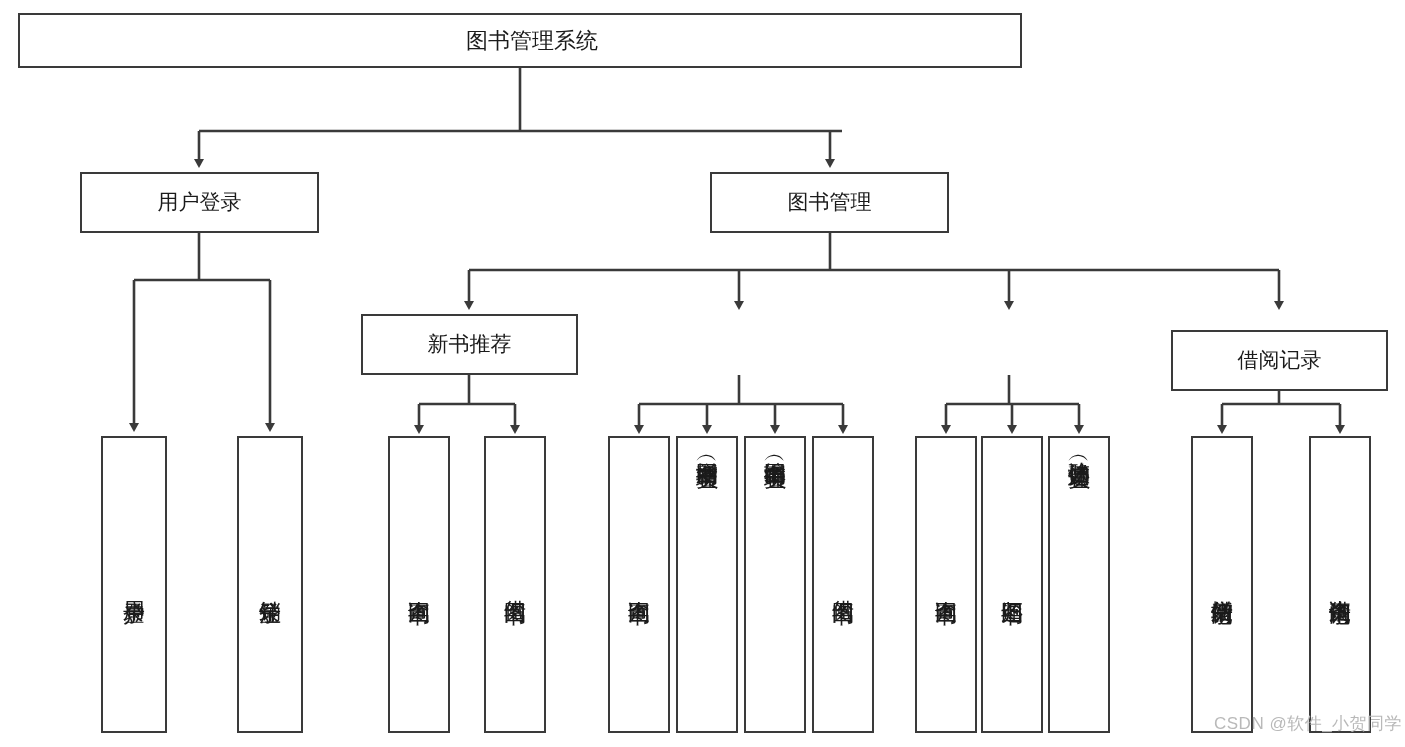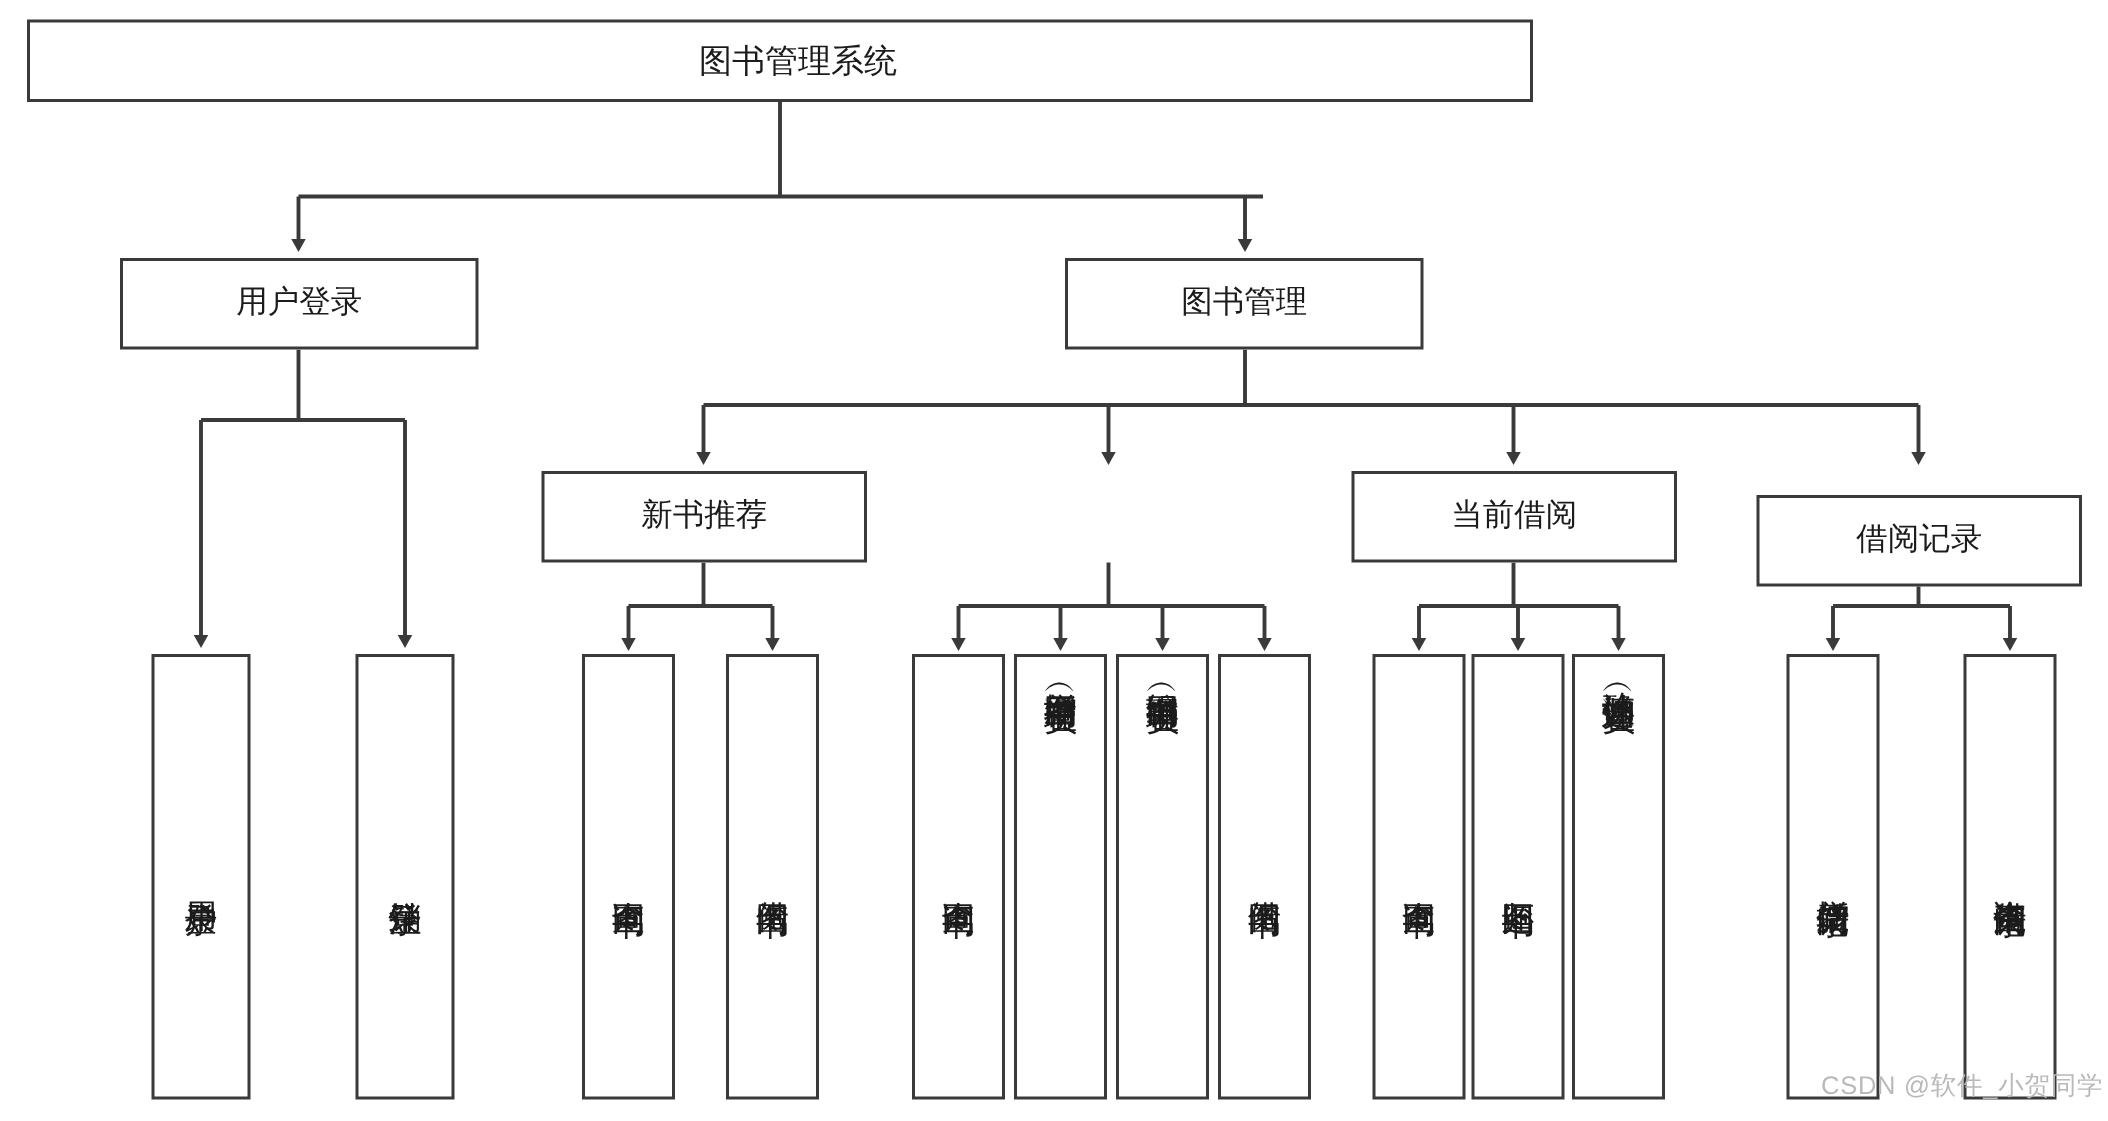--- a/index.html
+++ b/index.html
@@ -145,9 +145,6 @@
   <div class="node horizontal" style="left:361px; top:314px; width:217px; height:61px;">
     <span class="node-label">新书推荐</span>
   </div>
-  <div class="node horizontal" style="left:901px; top:314px; width:217px; height:61px;">
-    <span class="node-label">当前借阅</span>
-  </div>
   <div class="node horizontal" style="left:1171px; top:330px; width:217px; height:61px;">
     <span class="node-label">借阅记录</span>
   </div>

